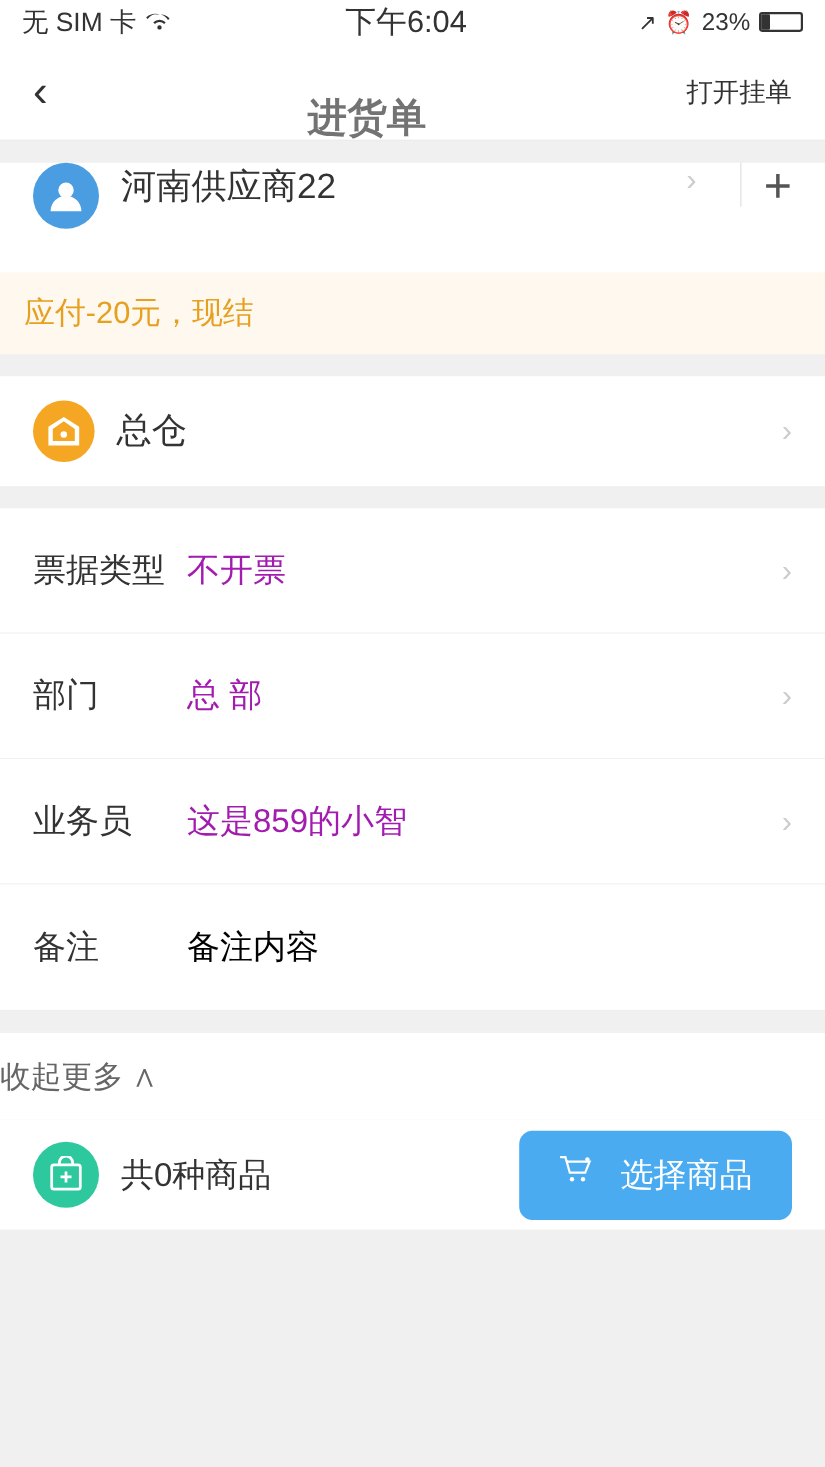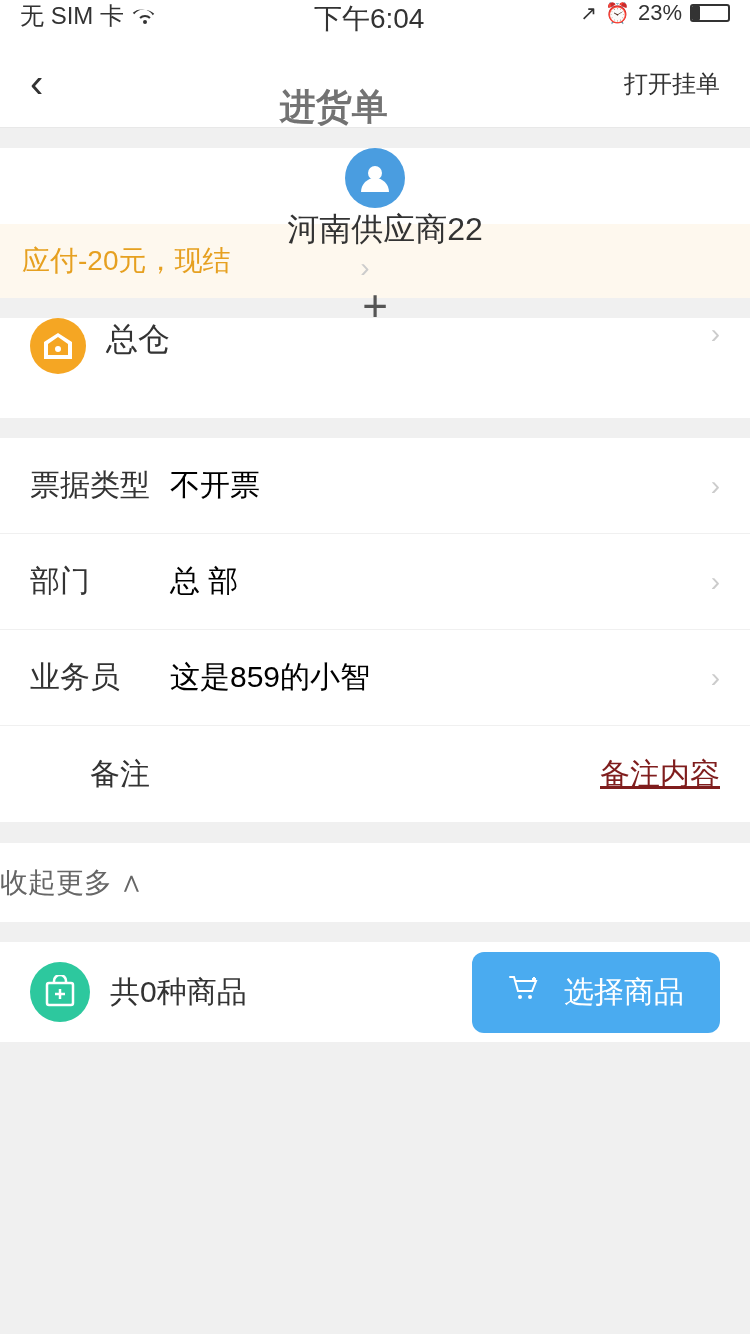--- a/index.html
+++ b/index.html
@@ -20,7 +20,7 @@
       height: 40px;
       background: #fff;
       display: flex;
-      align-items: flex-start;
+      align-items: center;
       justify-content: space-between;
       padding: 0 20px;
       font-size: 24px;

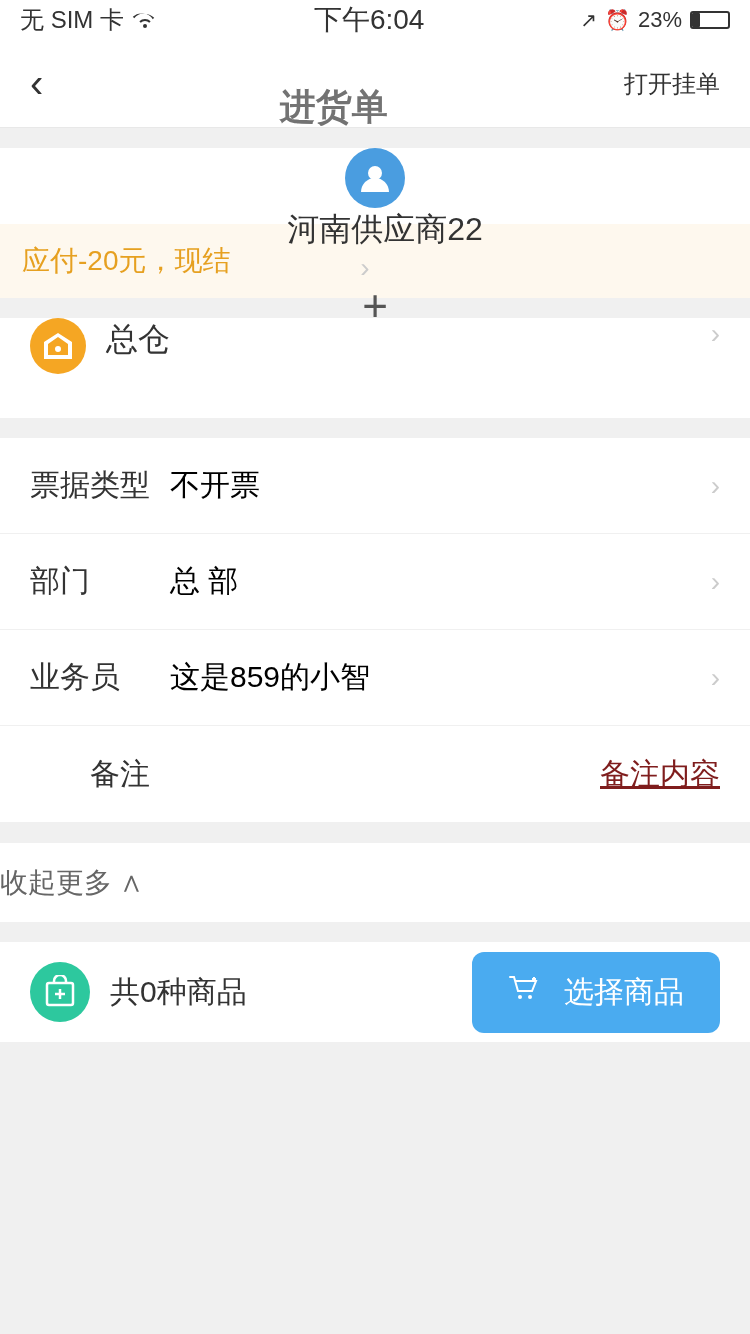--- a/index.html
+++ b/index.html
@@ -68,10 +68,8 @@
     .supplier-section {
       background: #fff;
       display: flex;
-      align-items: center;
       padding: 0 30px;
-      height: 76px;
-      flex-direction: column;
+      height: 100px;
     }
     .supplier-avatar {
       width: 60px;

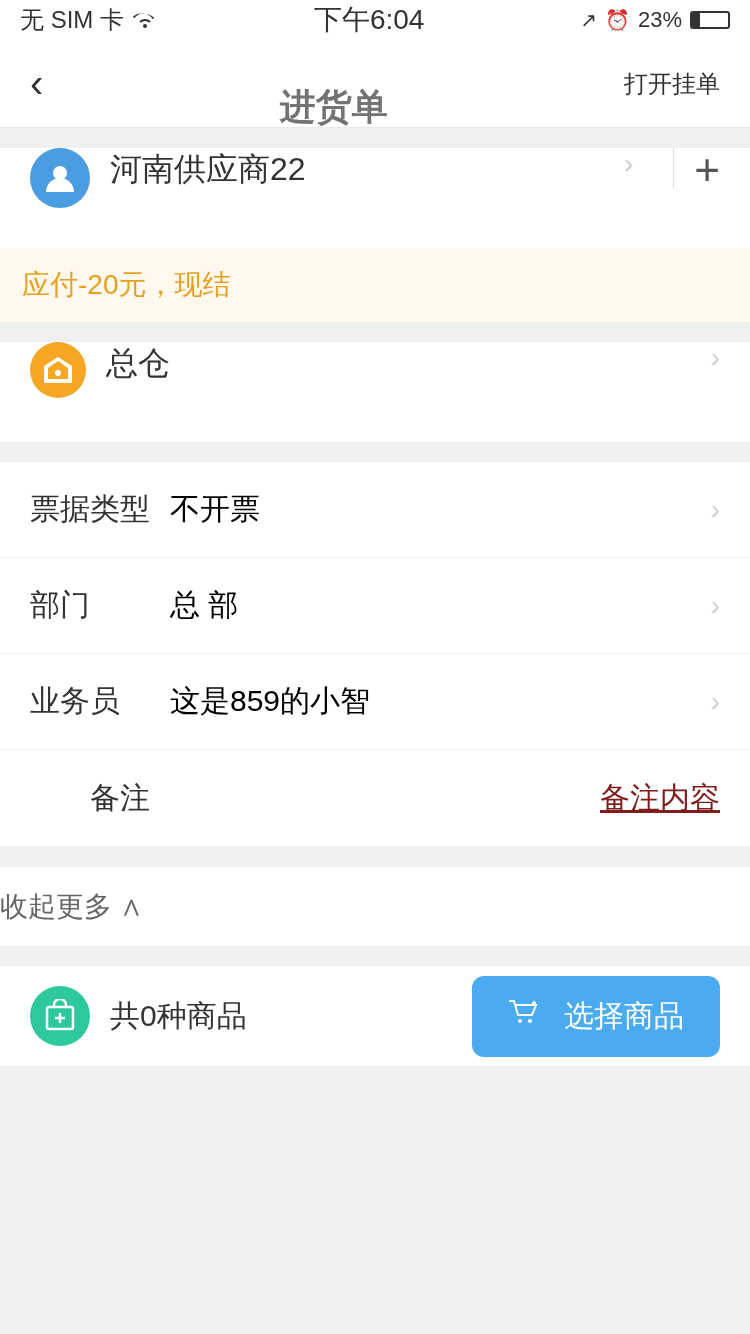--- a/index.html
+++ b/index.html
@@ -117,6 +117,7 @@
     .warehouse-section {
       background: #fff;
       display: flex;
+      align-items: center;
       padding: 0 30px;
       height: 100px;
       margin-top: 20px;

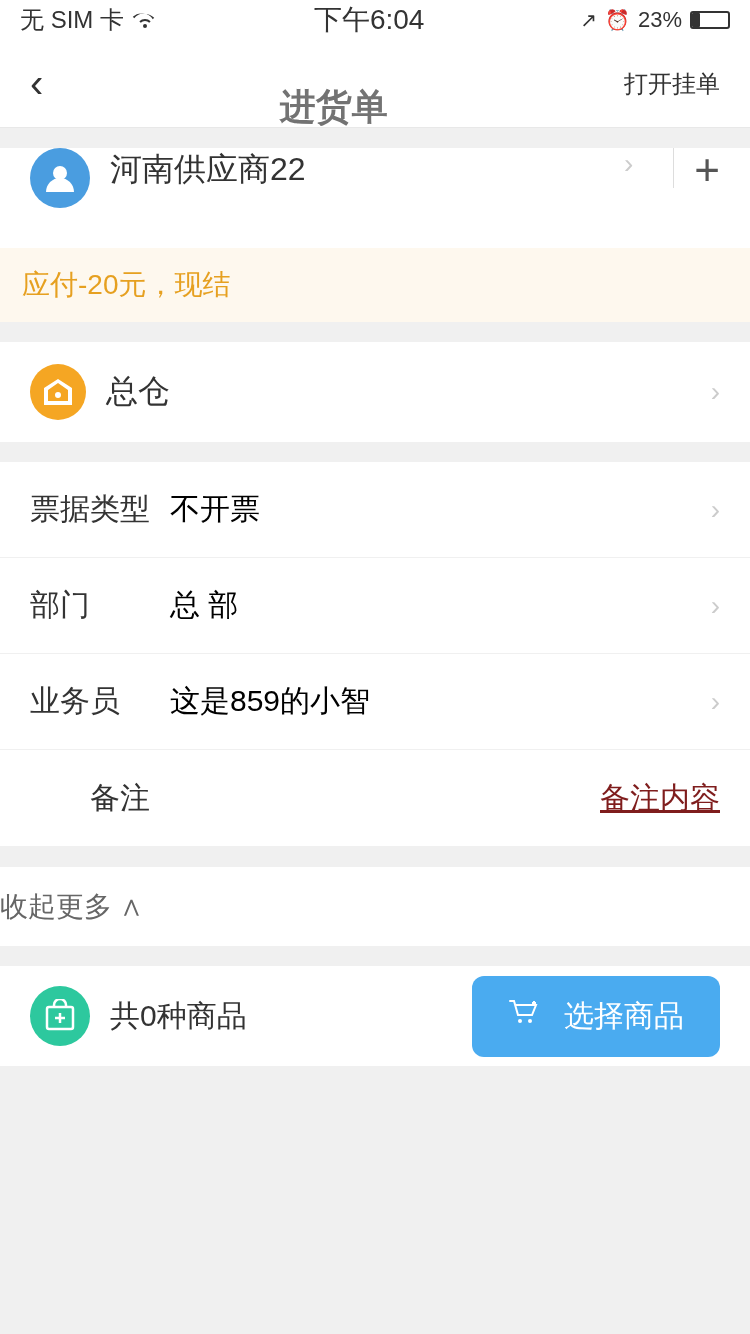--- a/index.html
+++ b/index.html
@@ -152,7 +152,7 @@
       display: flex;
       align-items: center;
       padding: 0 30px;
-      height: 96px;
+      height: 114px;
       border-bottom: 1px solid #f0f0f0;
     }
     .form-row:last-child {

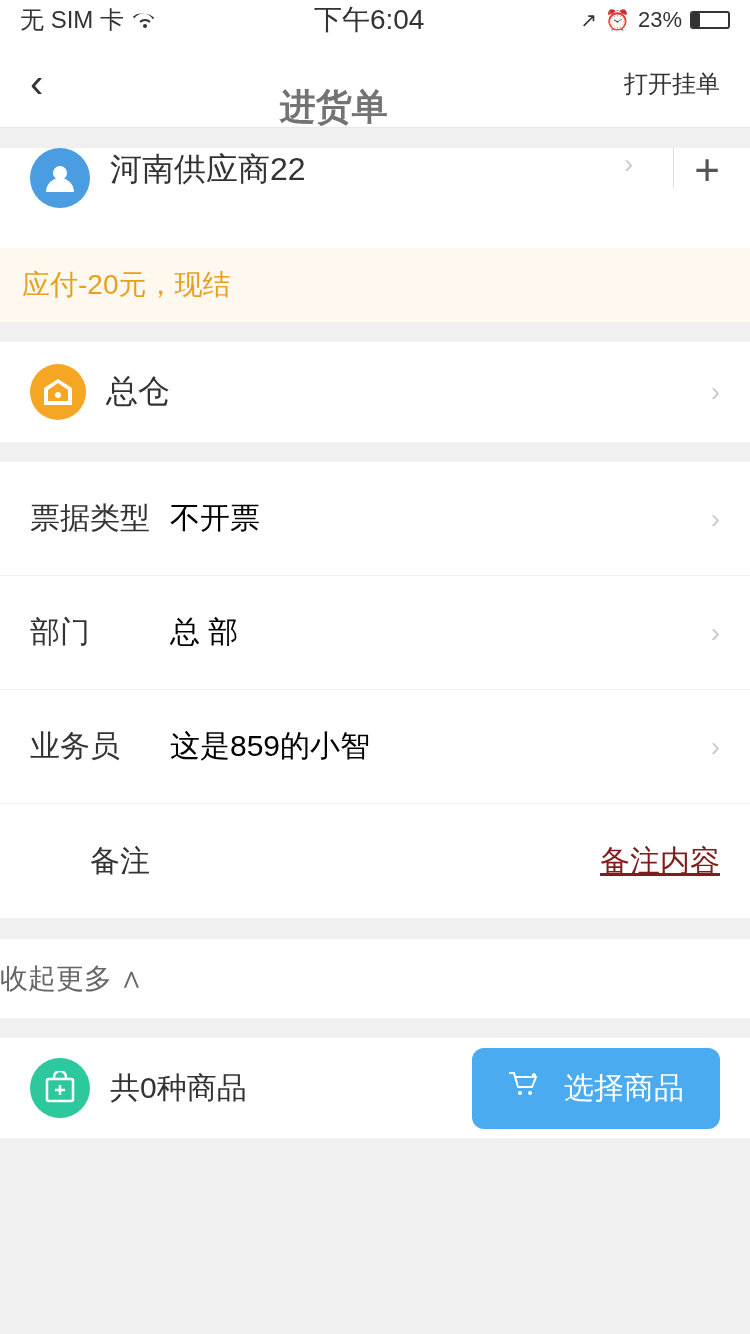--- a/index.html
+++ b/index.html
@@ -168,7 +168,7 @@
     .form-value {
       flex: 1;
       font-size: 30px;
-      color: #000000;
+      color: #a21caf;
       margin-left: 20px;
     }
     .form-value.placeholder {

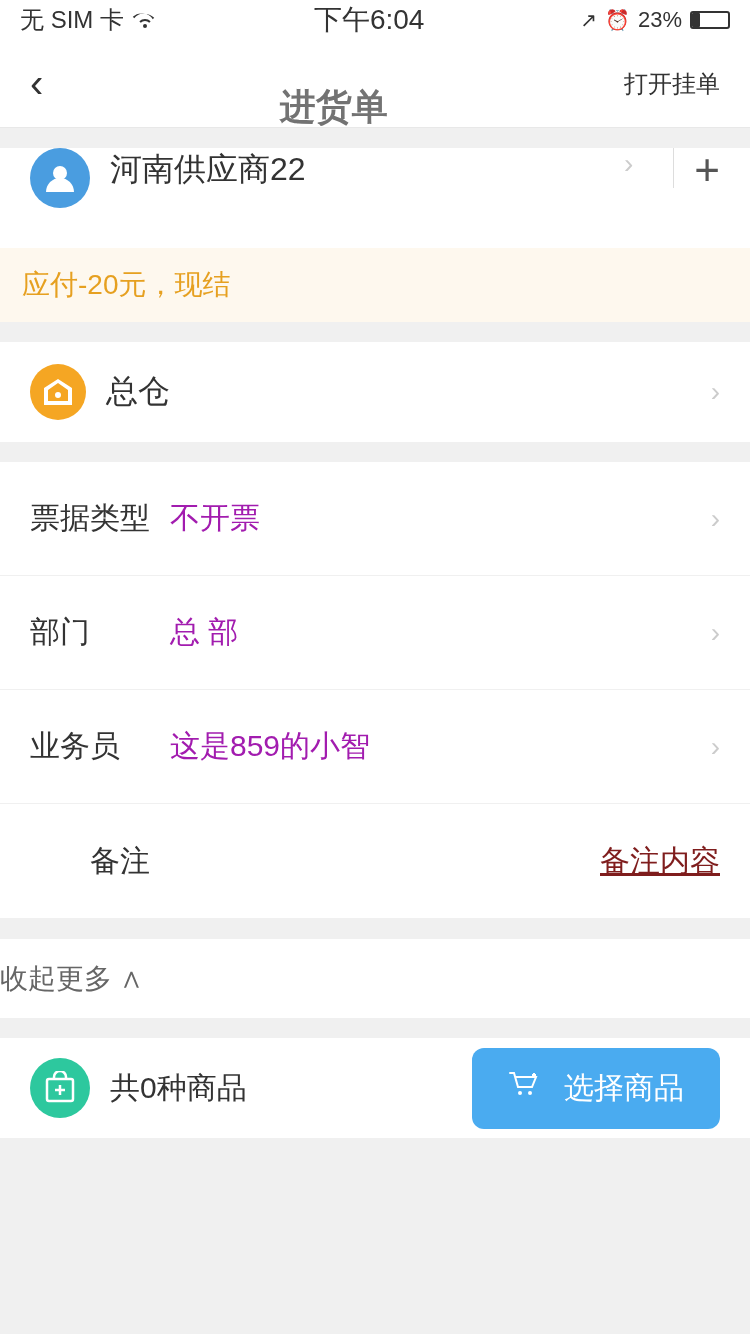--- a/index.html
+++ b/index.html
@@ -157,7 +157,6 @@
     }
     .form-row:last-child {
       border-bottom: none;
-      text-align: right;
     }
     .form-label {
       font-size: 30px;

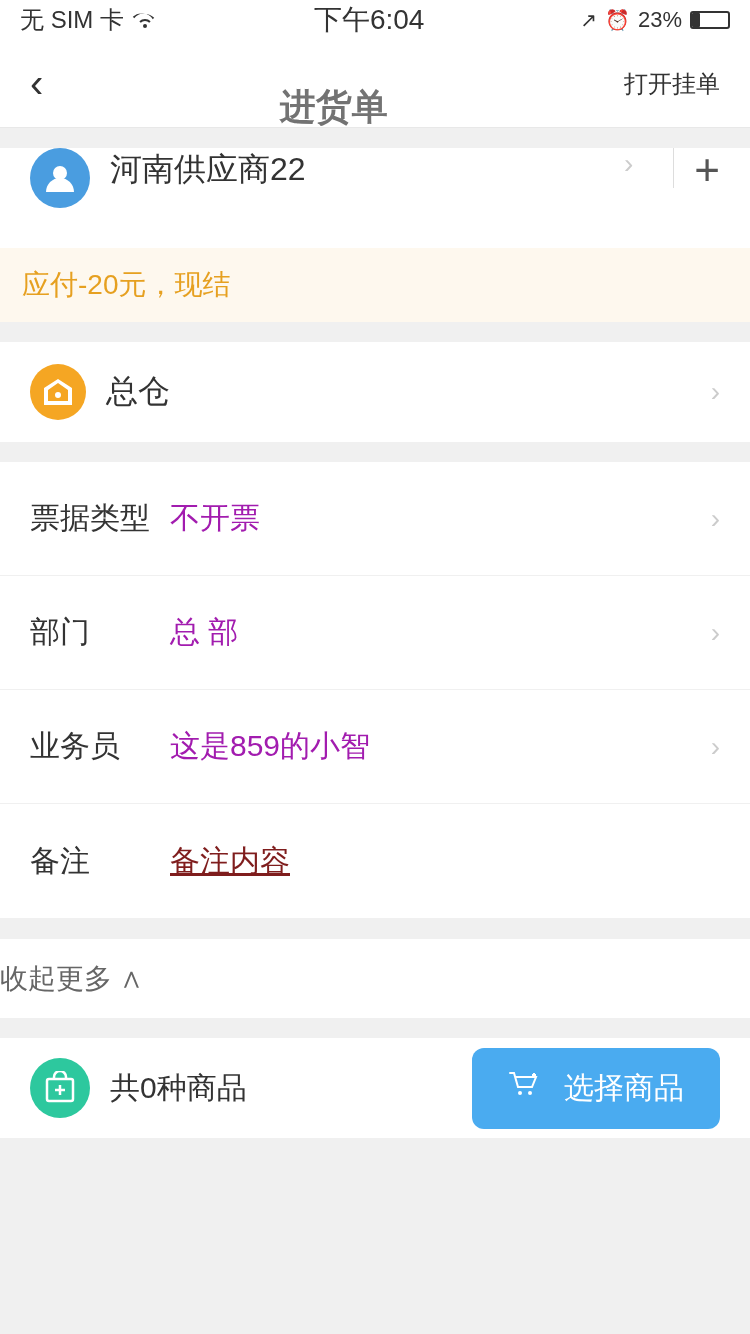--- a/index.html
+++ b/index.html
@@ -171,8 +171,7 @@
       margin-left: 20px;
     }
     .form-value.placeholder {
-      color: #7f1d1d;
-      text-decoration: underline;
+      color: #000000;
     }
 
     

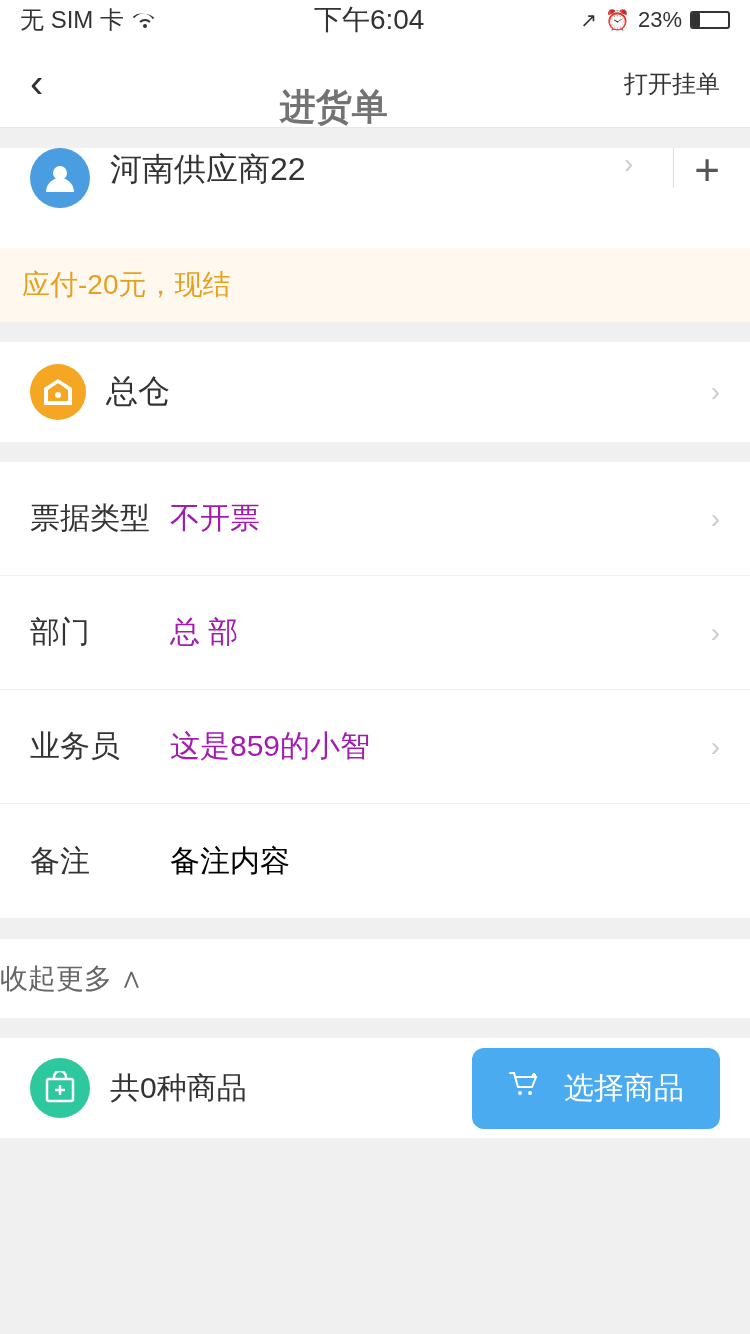--- a/index.html
+++ b/index.html
@@ -192,7 +192,6 @@
       display: flex;
       align-items: center;
       padding: 20px 30px;
-      margin-top: 20px;
       height: 100px;
     }
     .product-icon {

